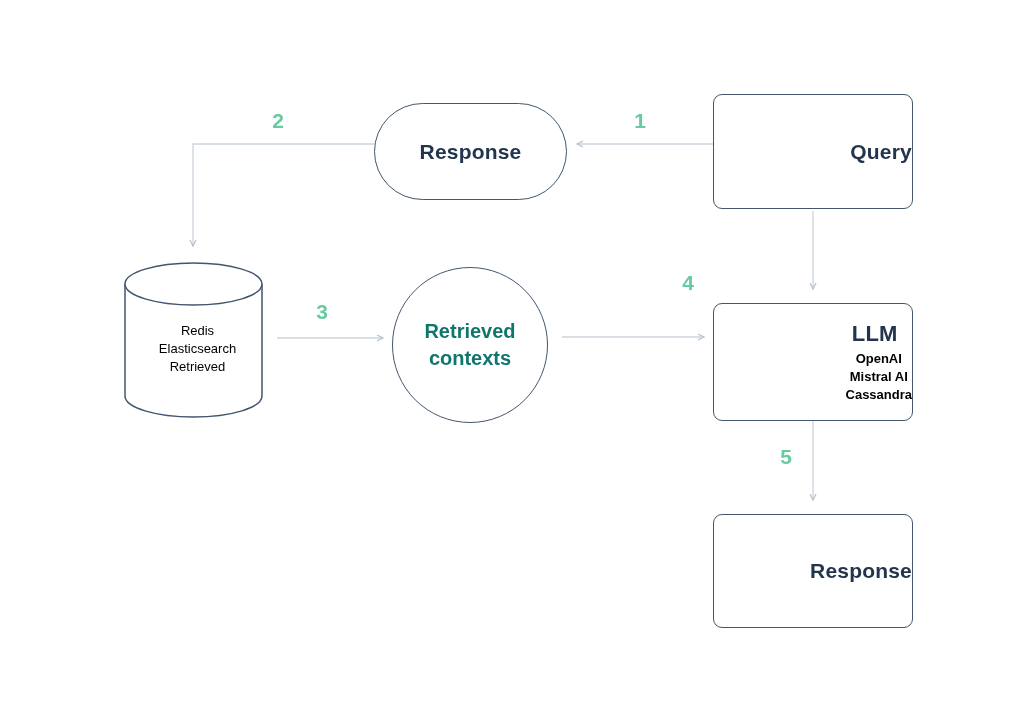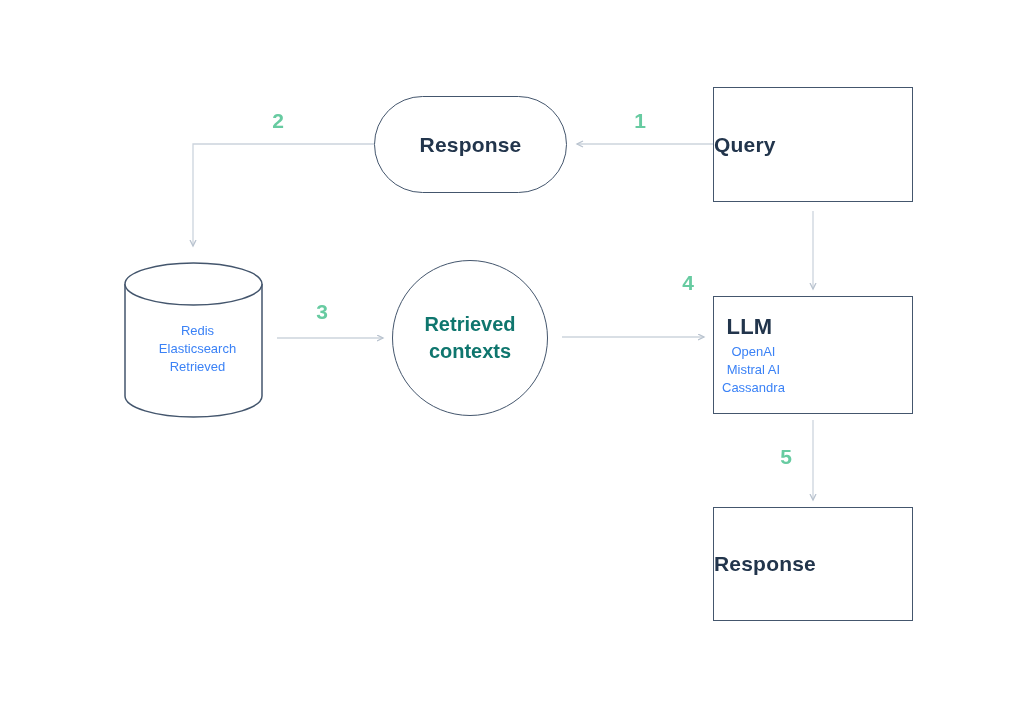--- a/index.html
+++ b/index.html
@@ -23,6 +23,7 @@
     background: #ffffff;
     border: 1.5px solid #44566d;
     color: #203349;
+    margin-top: 7px;
   }
   .node-rect { border-radius: 0; display: flex; align-items: center; justify-content: flex-start; }
   .node-pill { border-radius: 48.5px; display: flex; align-items: center; justify-content: center; }

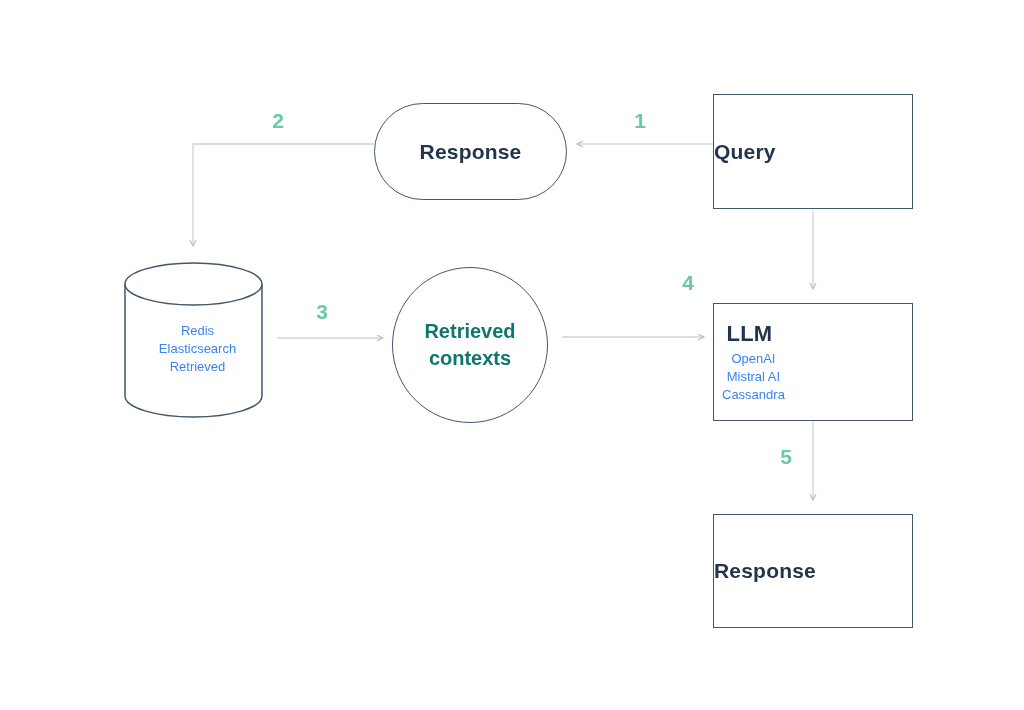--- a/index.html
+++ b/index.html
@@ -25,7 +25,7 @@
     color: #203349;
     margin-top: 7px;
   }
-  .node-rect { border-radius: 0; display: flex; align-items: center; justify-content: flex-start; }
+  .node-rect { border-radius: 9px; display: flex; align-items: center; justify-content: flex-end; }
   .node-pill { border-radius: 48.5px; display: flex; align-items: center; justify-content: center; }
   .node-circle { border-radius: 50%; display: flex; align-items: center; justify-content: center; }
   .node-title {

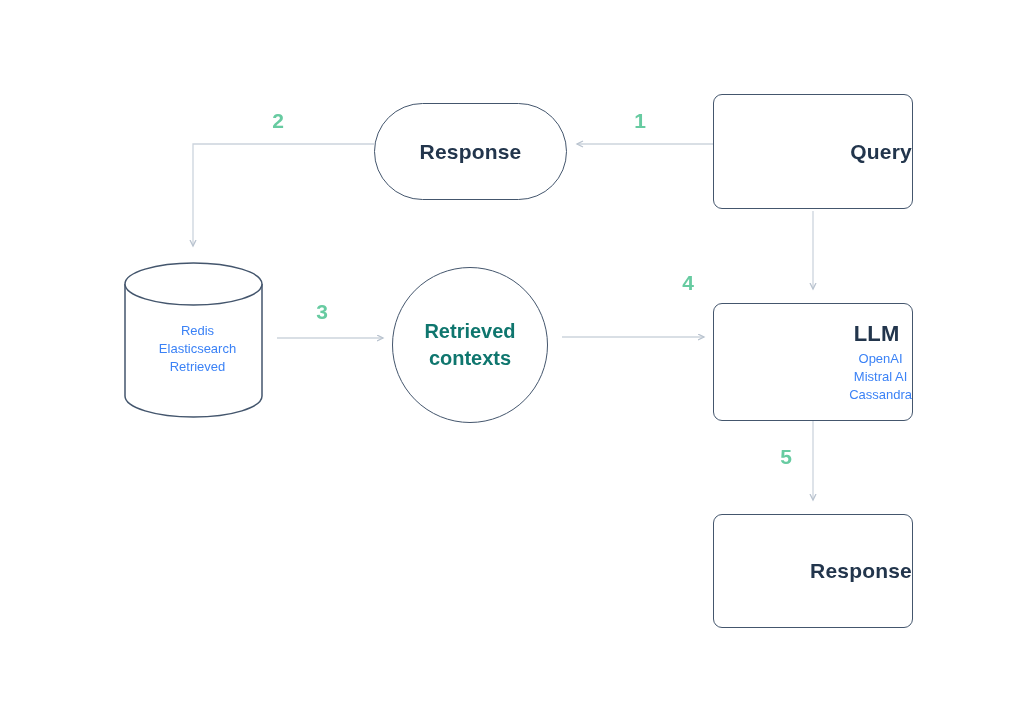--- a/index.html
+++ b/index.html
@@ -48,7 +48,7 @@
     margin-top: 7px;
     font-size: 13px;
     line-height: 18px;
-    color: #3b82f6;
+    color: #000000;
     font-weight: normal;
     text-align: center;
     padding-left: 8px;

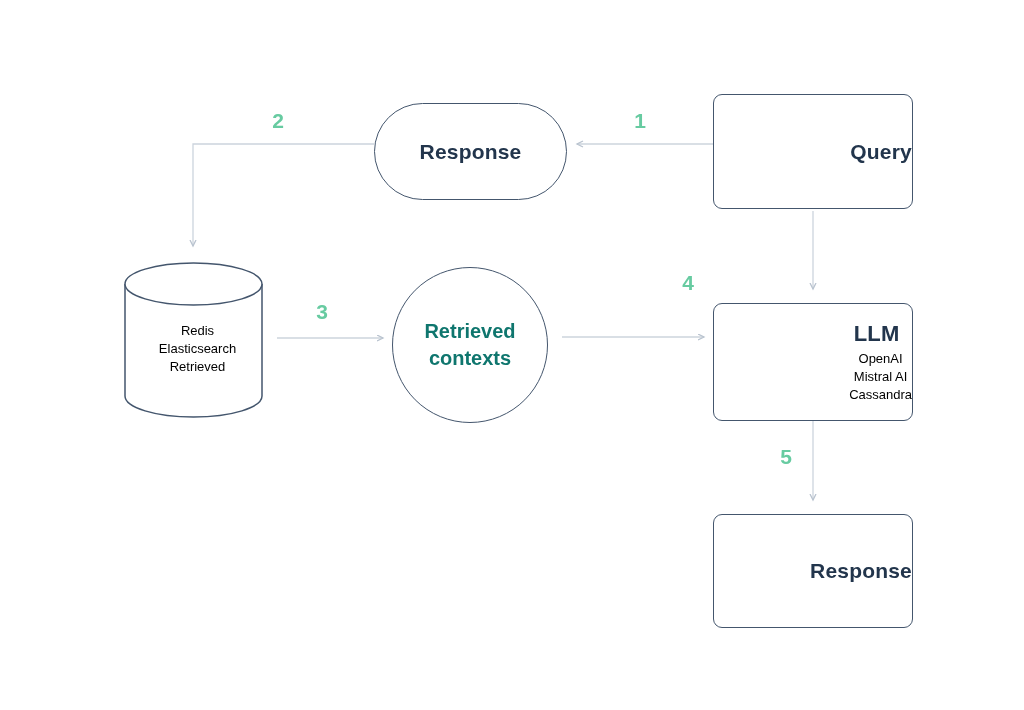--- a/index.html
+++ b/index.html
@@ -124,7 +124,7 @@
   <div class="node node-rect" style="left:713px; top:296px; width:200px; height:118px;">
     <div class="stack">
       <div class="node-title big">LLM</div>
-      <div class="node-sub" style="margin-top:3px;">
+      <div class="node-sub" style="margin-top:3px;font-weight:bold;">
         <div>OpenAI</div>
         <div>Mistral AI</div>
         <div>Cassandra</div>

